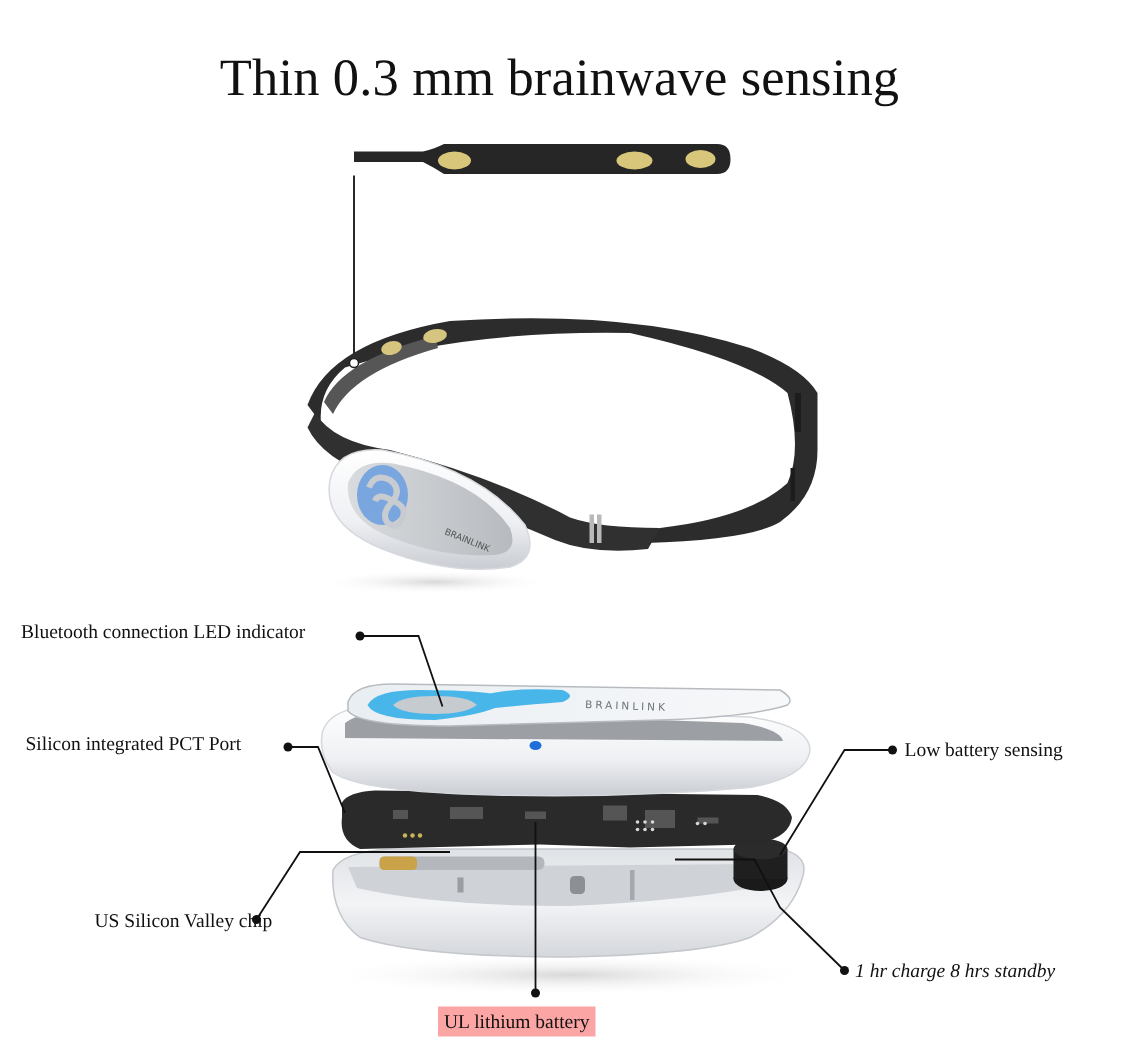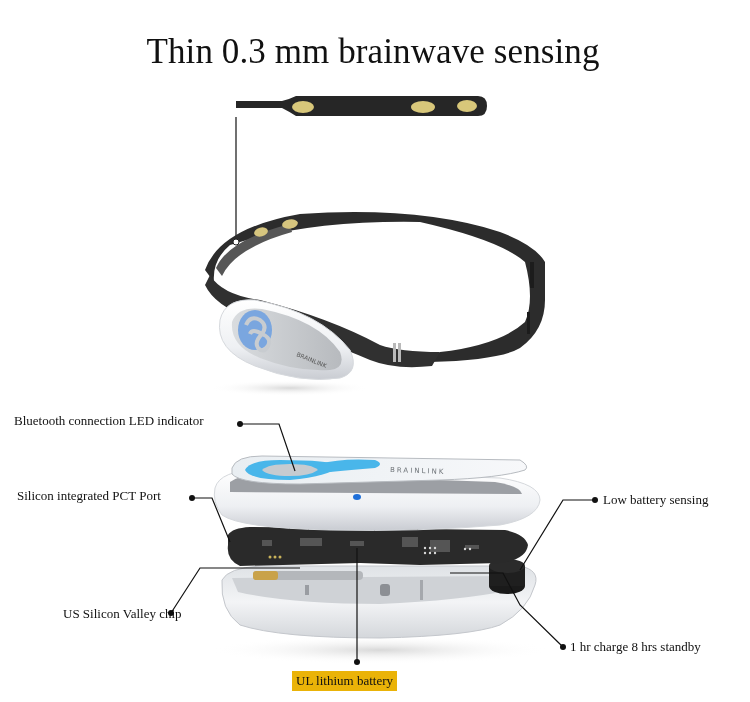--- a/index.html
+++ b/index.html
@@ -195,7 +195,7 @@
 <div class="label" style="left:17px; top:488px;">Silicon integrated PCT Port</div>
 <div class="label" style="left:19px; top:606px;margin-left:44px;">US Silicon Valley chip</div>
 <div class="label" style="left:603px; top:492px;">Low battery sensing</div>
-<div class="label" style="left:570px; top:639px;">1 hr charge 8 hrs standby</div>
+<div class="label" style="left:570px; top:639px;font-style:italic;">1 hr charge 8 hrs standby</div>
 <div class="label bg" style="left:292px; top:671px;">UL lithium battery</div>
 
 </body></html>

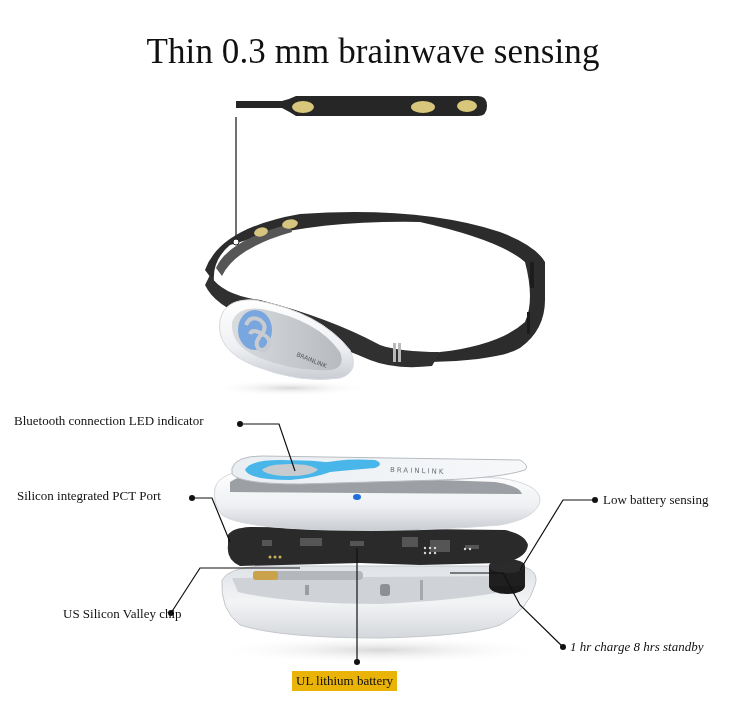--- a/index.html
+++ b/index.html
@@ -43,7 +43,7 @@
       white-space: nowrap;
     }
     .label.bg {
-      background: #eab308;
+      background: #fca5a5;
       padding: 2px 4px;
     }
   </style>

